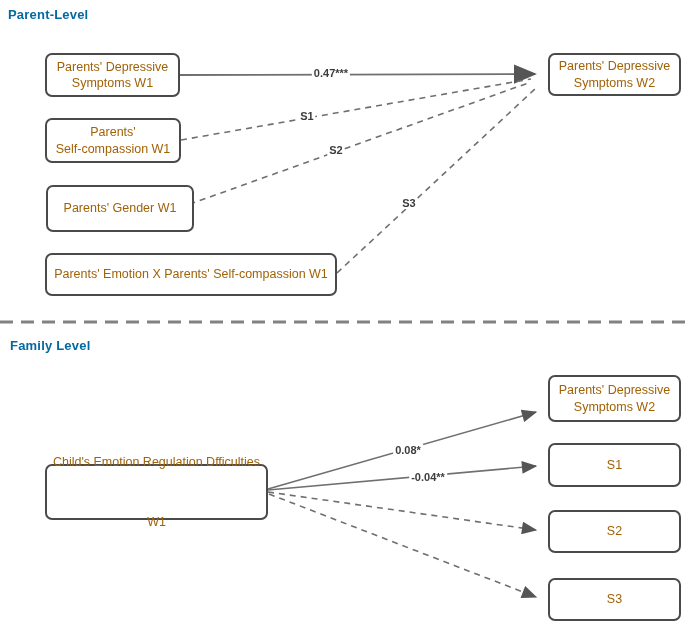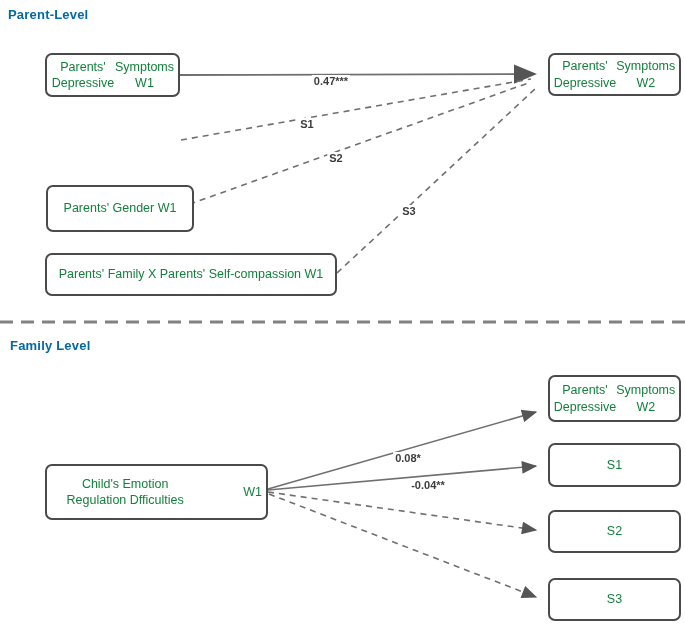--- a/index.html
+++ b/index.html
@@ -35,12 +35,13 @@
     border: 2px solid #4a4a4a;
     border-radius: 7px;
     display: flex;
+    flex-direction: column;
     align-items: center;
     justify-content: center;
     text-align: center;
     font-size: 12.5px;
     line-height: 1.3;
-    color: #15803d;
+    color: #a16207;
     padding: 2px 4px;
   }
   .node span { display: block; }

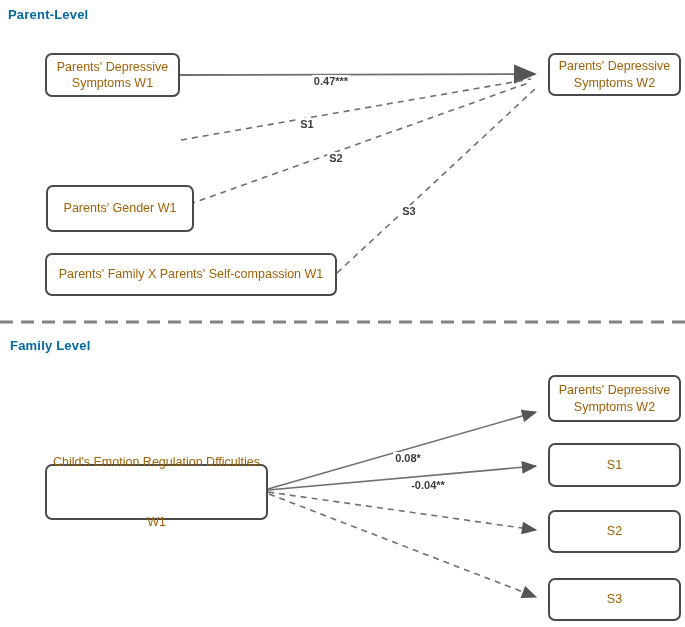--- a/index.html
+++ b/index.html
@@ -54,7 +54,6 @@
     font-weight: bold;
     color: #3c3c3c;
     white-space: nowrap;
-    margin-top: 8px;
   }
 </style>
 </head>

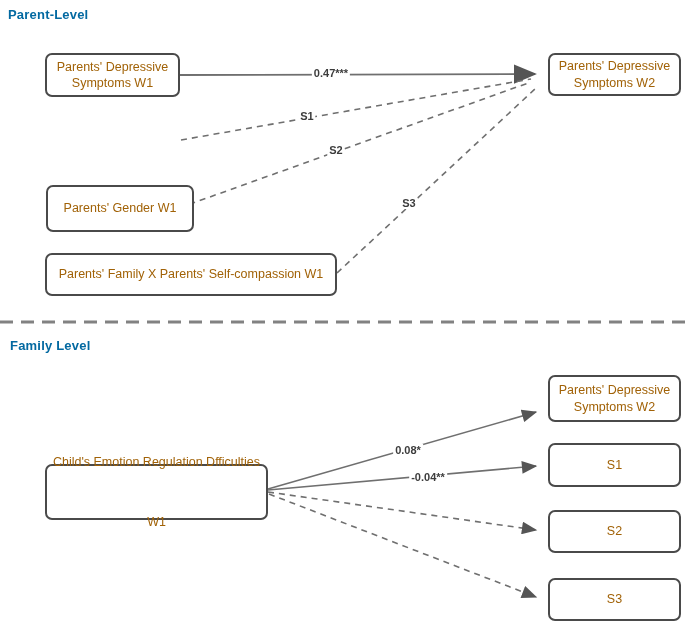--- a/index.html
+++ b/index.html
@@ -92,6 +92,10 @@
     <span>Symptoms W1</span>
   </div>
 
+  <div class="node" style="left:45px; top:118px; width:136px; height:45px;">
+    <span>Parents'</span>
+    <span>Self-compassion W1</span>
+  </div>
 
   <div class="node" style="left:46px; top:185px; width:148px; height:47px;">
     <span>Parents' Gender W1</span>

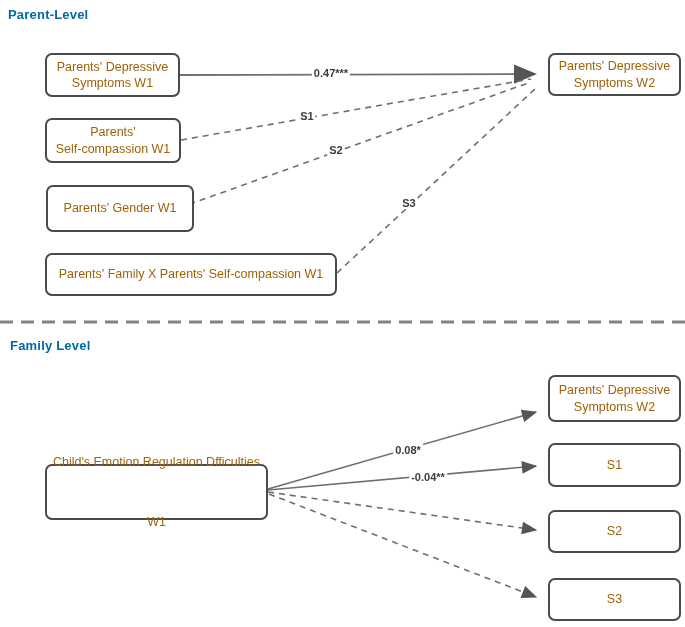--- a/index.html
+++ b/index.html
@@ -102,7 +102,7 @@
   </div>
 
   <div class="node" style="left:45px; top:253px; width:292px; height:43px;">
-    <span>Parents' Family X Parents' Self-compassion W1</span>
+    <span>Parents' Emotion X Parents' Self-compassion W1</span>
   </div>
 
   <div class="node" style="left:548px; top:53px; width:133px; height:43px;">

